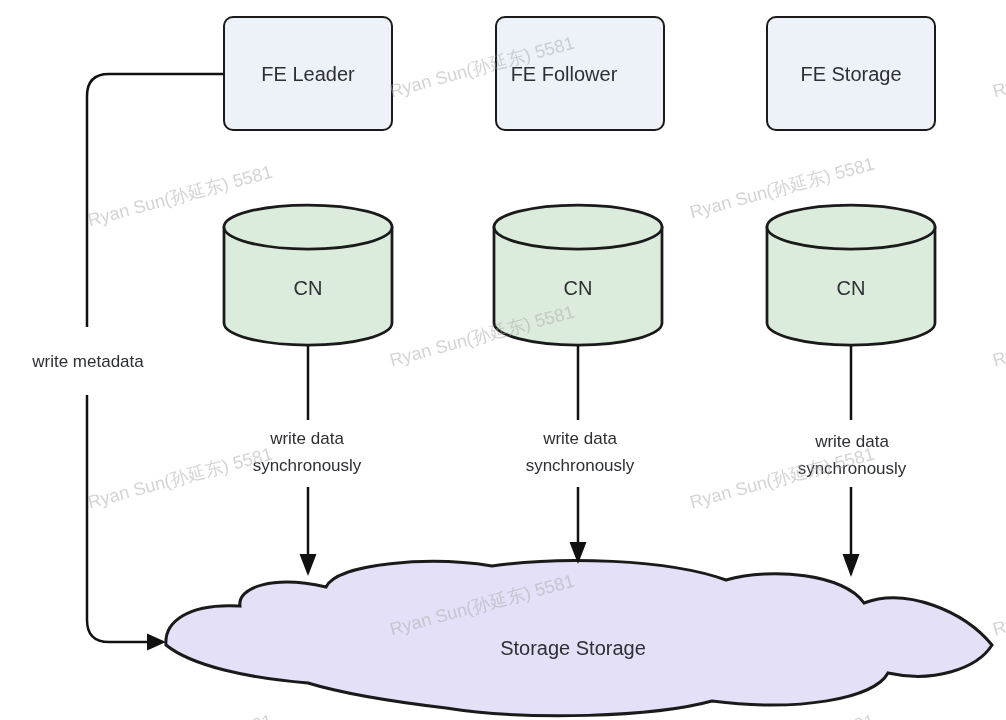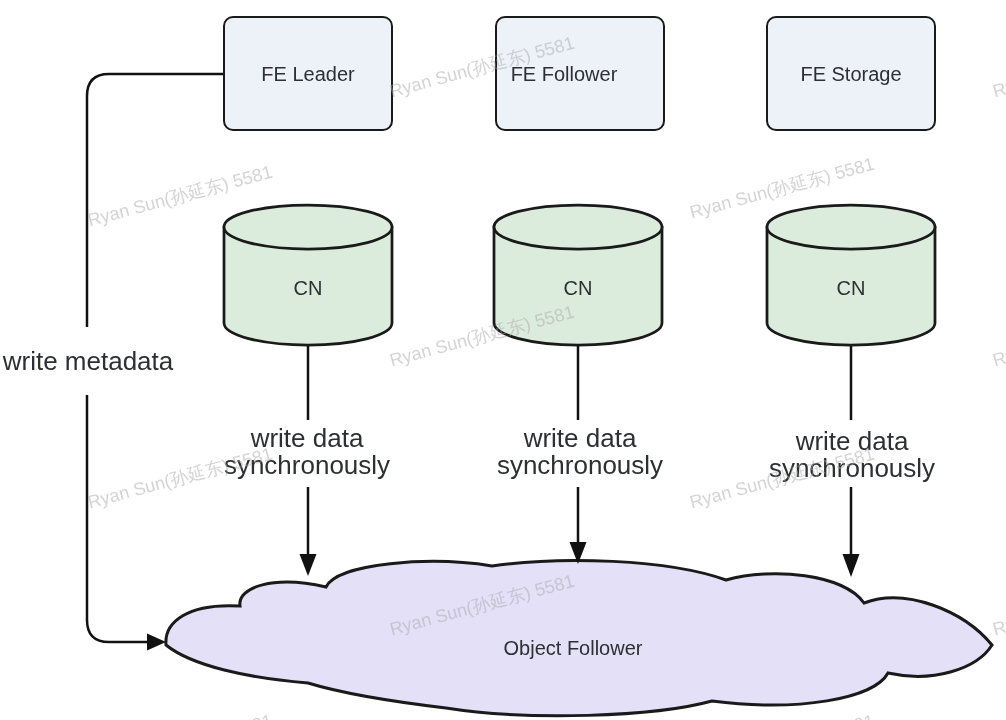--- a/index.html
+++ b/index.html
@@ -23,7 +23,7 @@
     color:#2d2f33; text-align:center; white-space:nowrap;
     font-size:20px; line-height:26px;
   }
-  .edge-label { font-size:26px; line-height:27px; }
+  .edge-label { font-size:17px; line-height:27px; }
 
   .wm {
     position:absolute; z-index:6;

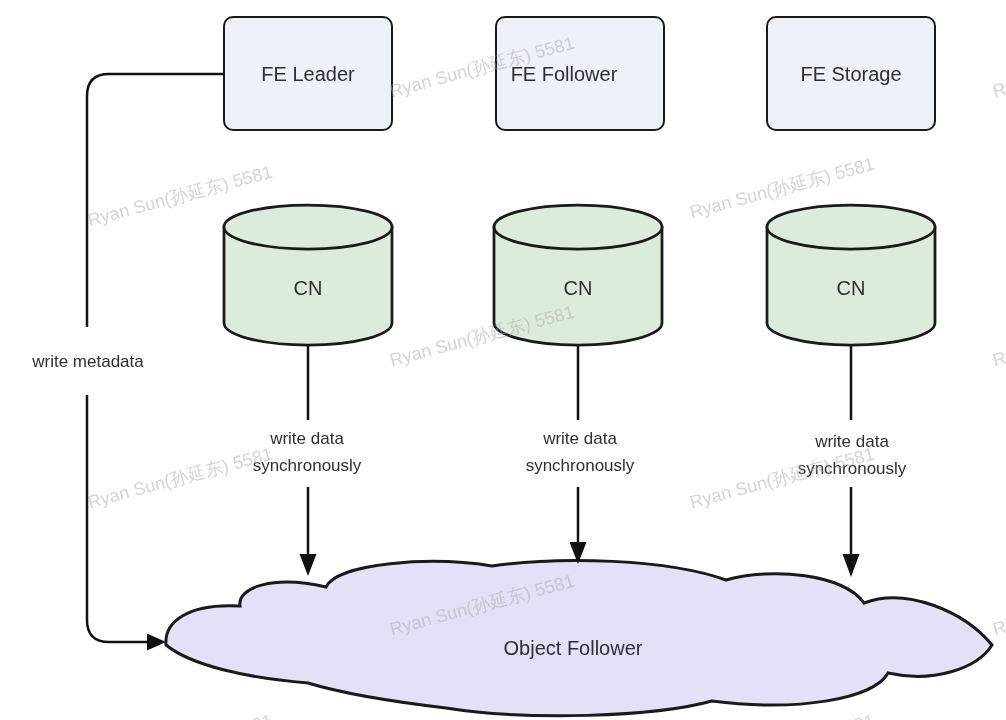--- a/index.html
+++ b/index.html
@@ -98,7 +98,7 @@
   <div class="label" style="left:578px; top:288px">CN</div>
   <div class="label" style="left:851px; top:288px">CN</div>
 
-  <div class="label" style="left:573px; top:648px">Object Follower</div>
+  <div class="label" style="left:573px; top:648px">Storage Storage</div>
 
   <div class="label edge-label" style="left:88px; top:361px">
     <div>write metadata</div>

